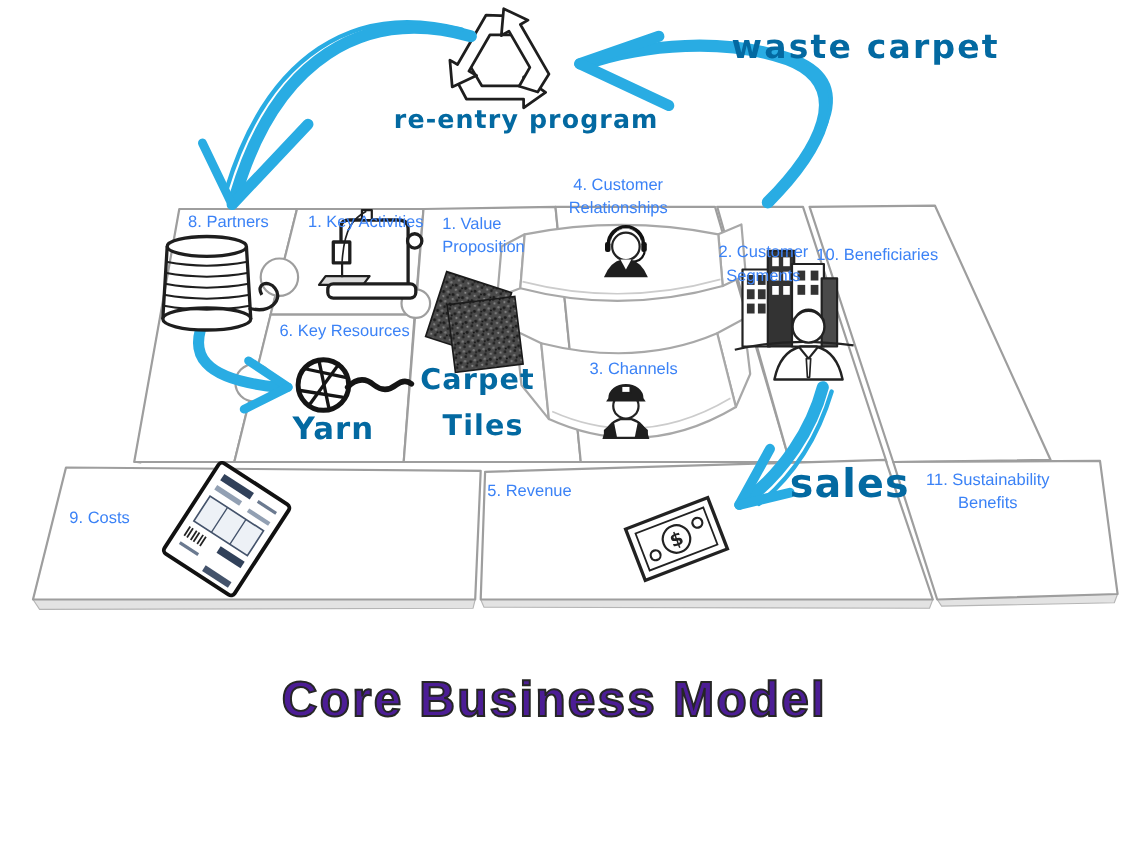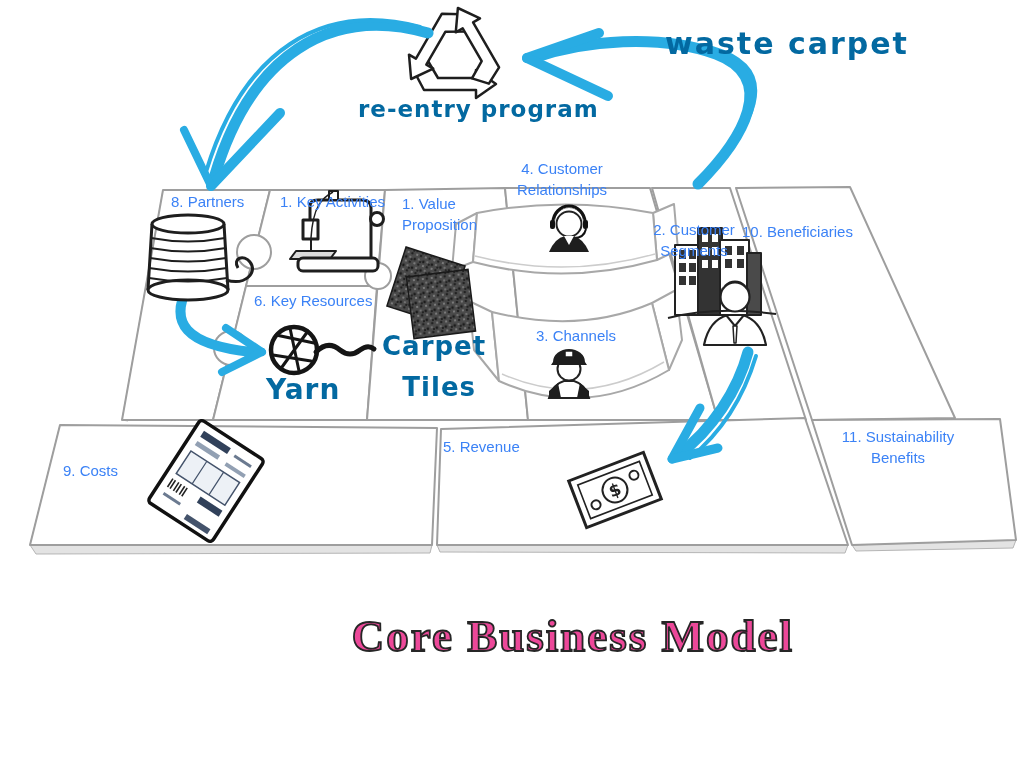--- a/index.html
+++ b/index.html
@@ -235,6 +235,7 @@
   <div class="cyan" style="left:358px;top:96px;width:225px;font-size:23px;text-align:center;">re-entry program</div>
   <div class="cyan" style="left:266px;top:373px;font-size:28px;">Yarn</div>
   <div class="cyan" style="left:382px;top:326px;width:94px;font-size:26px;line-height:41px;text-align:right;"><span>Carpet</span><br><span>Tiles</span></div>
+  <div class="cyan" style="left:718px;top:420px;font-size:36px;">sales</div>
 
   <div class="lbl" style="left:171px;top:191px;">8. Partners</div>
   <div class="lbl" style="left:280px;top:191px;">1. Key Activities</div>

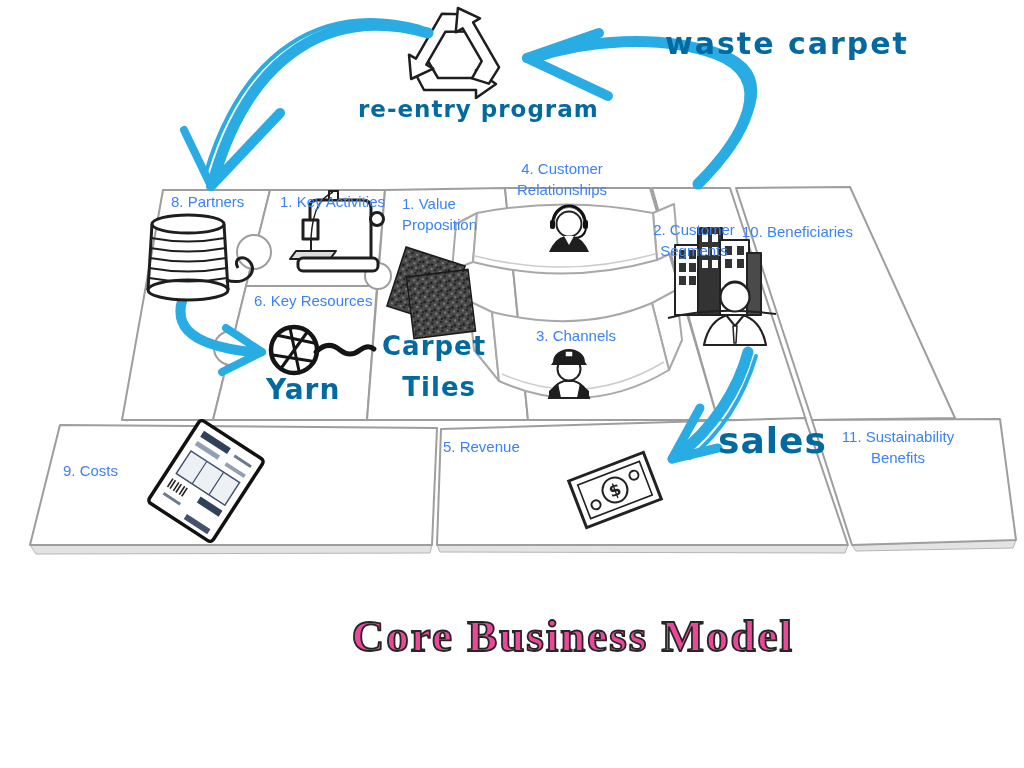--- a/index.html
+++ b/index.html
@@ -11,9 +11,9 @@
   .ctr{text-align:center;}
   .cyan{position:absolute;font-family:"DejaVu Sans",sans-serif;font-weight:bold;
         color:#0369a1;white-space:nowrap;letter-spacing:1px;}
-  .title{position:absolute;left:214px;top:610px;width:580px;text-align:right;
-         font-family:Liberation Serif, serif;font-weight:bold;font-size:45px;
-         letter-spacing:2px;color:#ec4899;-webkit-text-stroke:1.8px #262626;}
+  .title{position:absolute;left:214px;top:610px;width:580px;text-align:center;
+         font-family:Liberation Sans, sans-serif;font-weight:bold;font-size:45px;
+         letter-spacing:2px;color:#4c1d95;-webkit-text-stroke:1.8px #262626;}
 </style>
 </head>
 <body>

